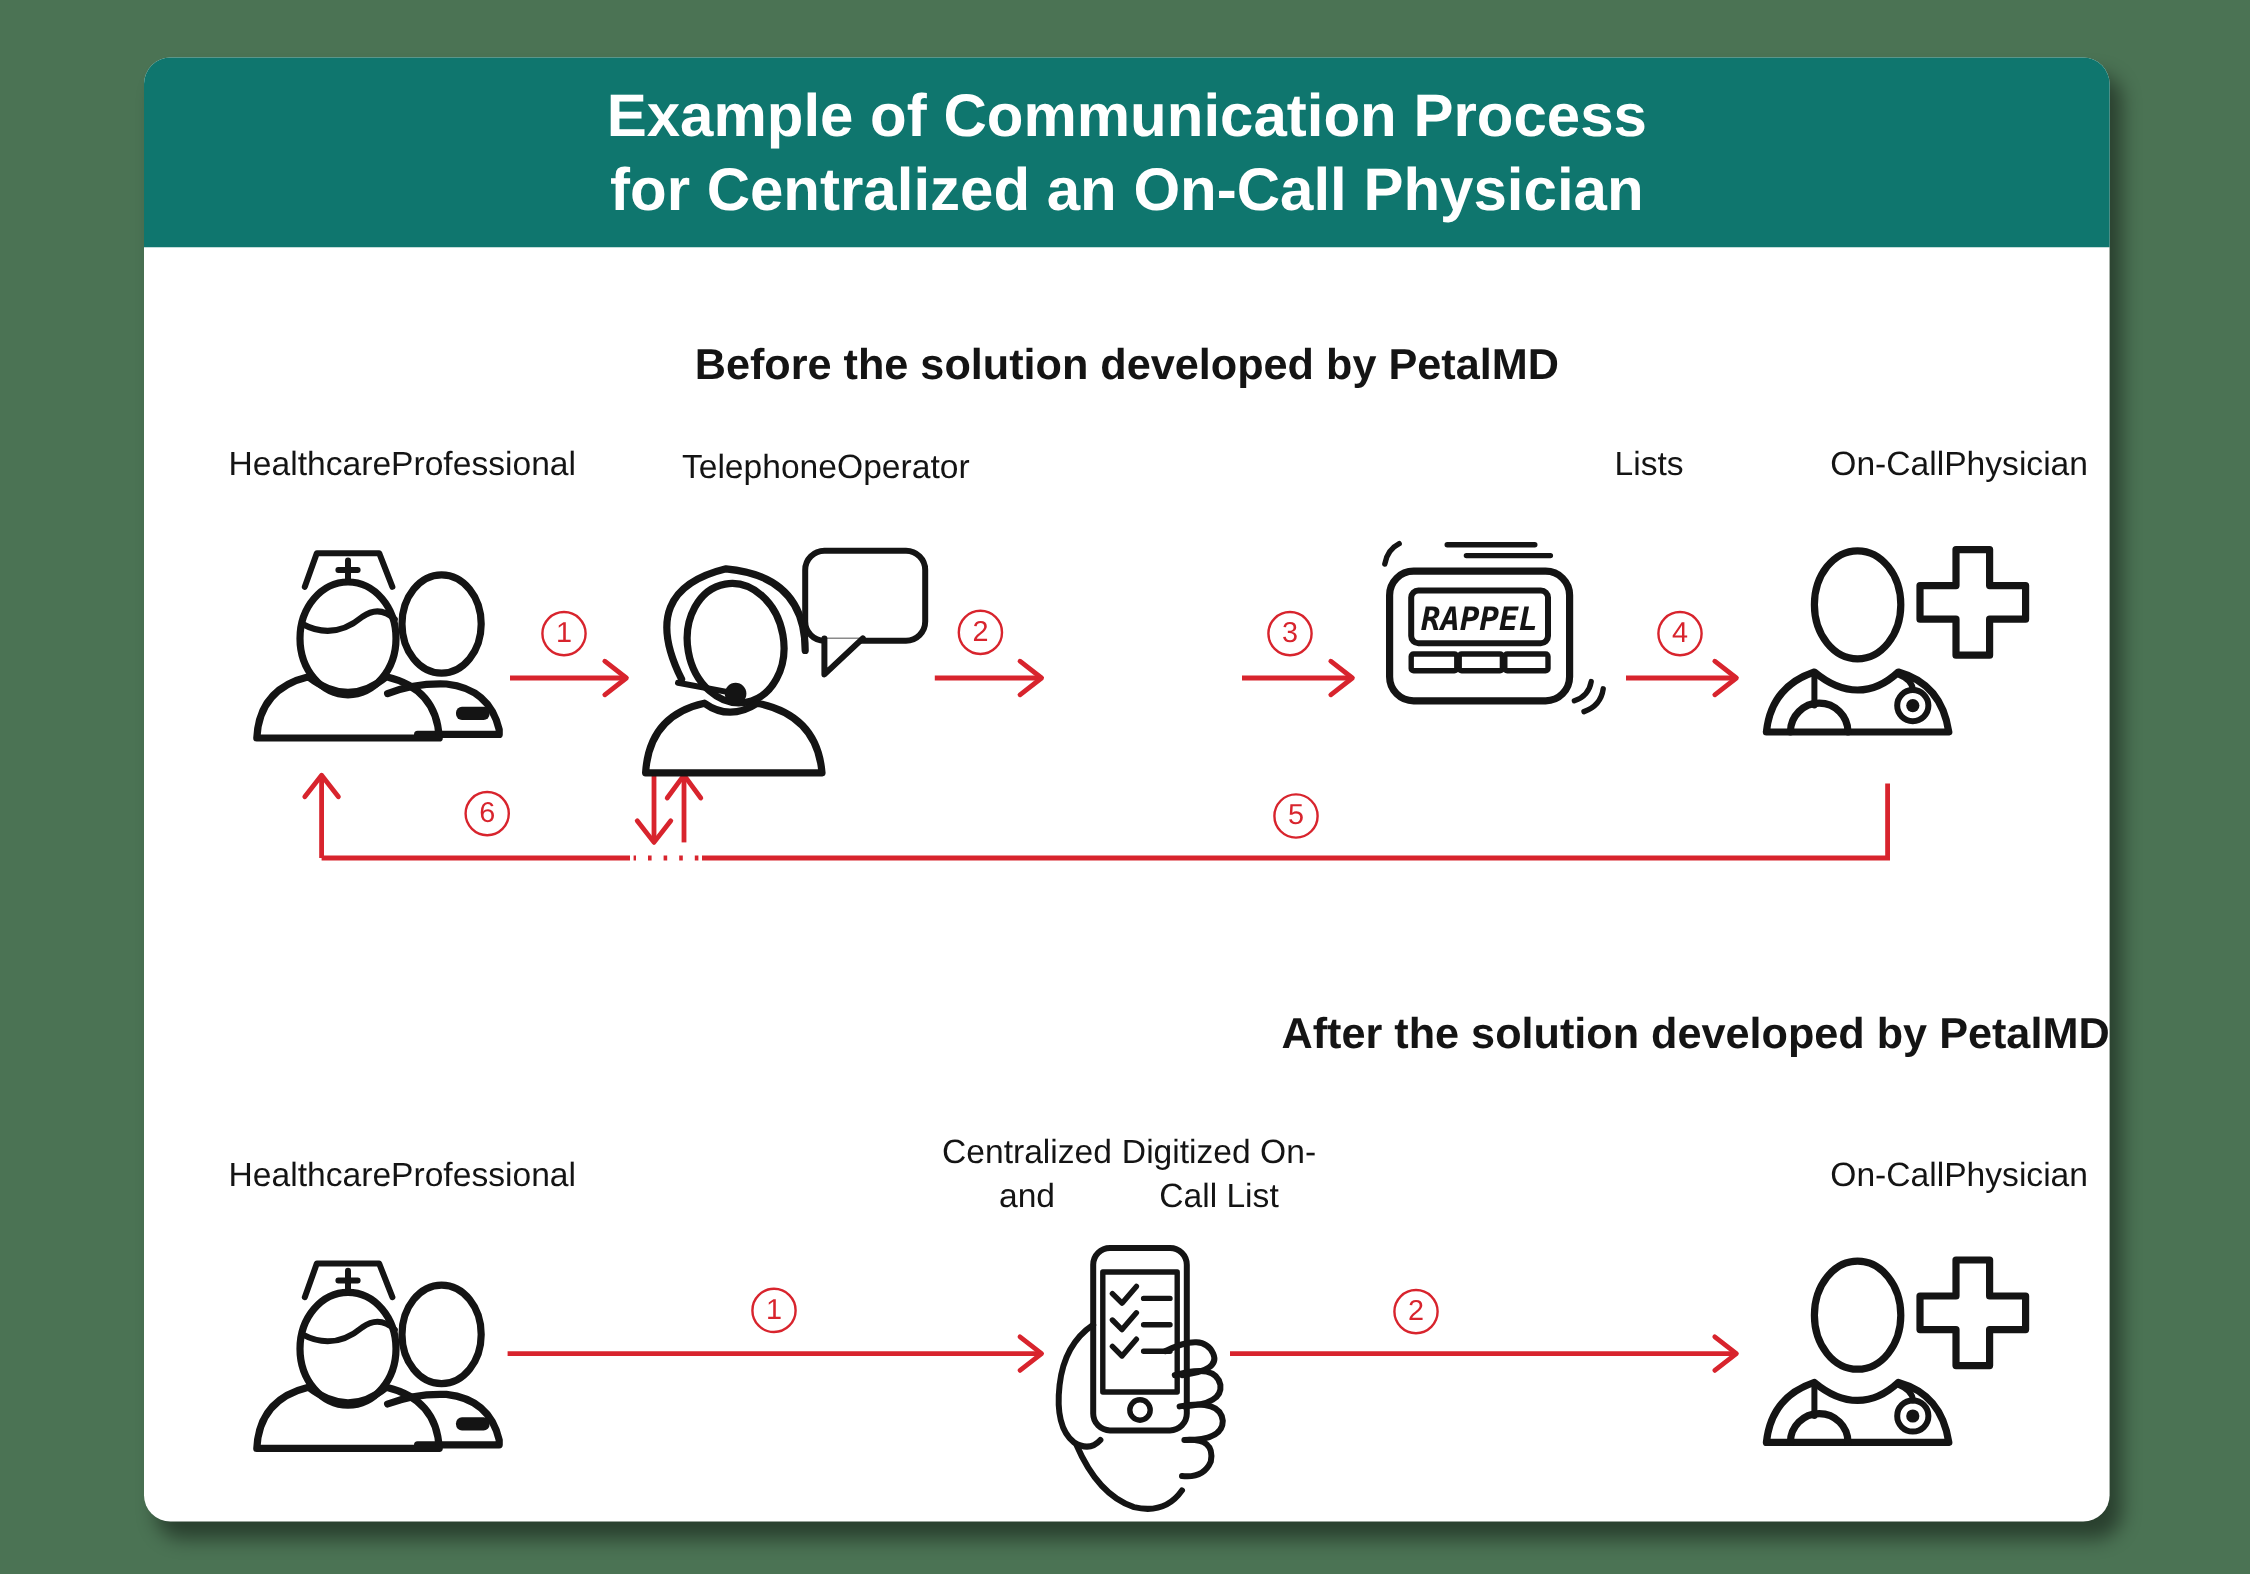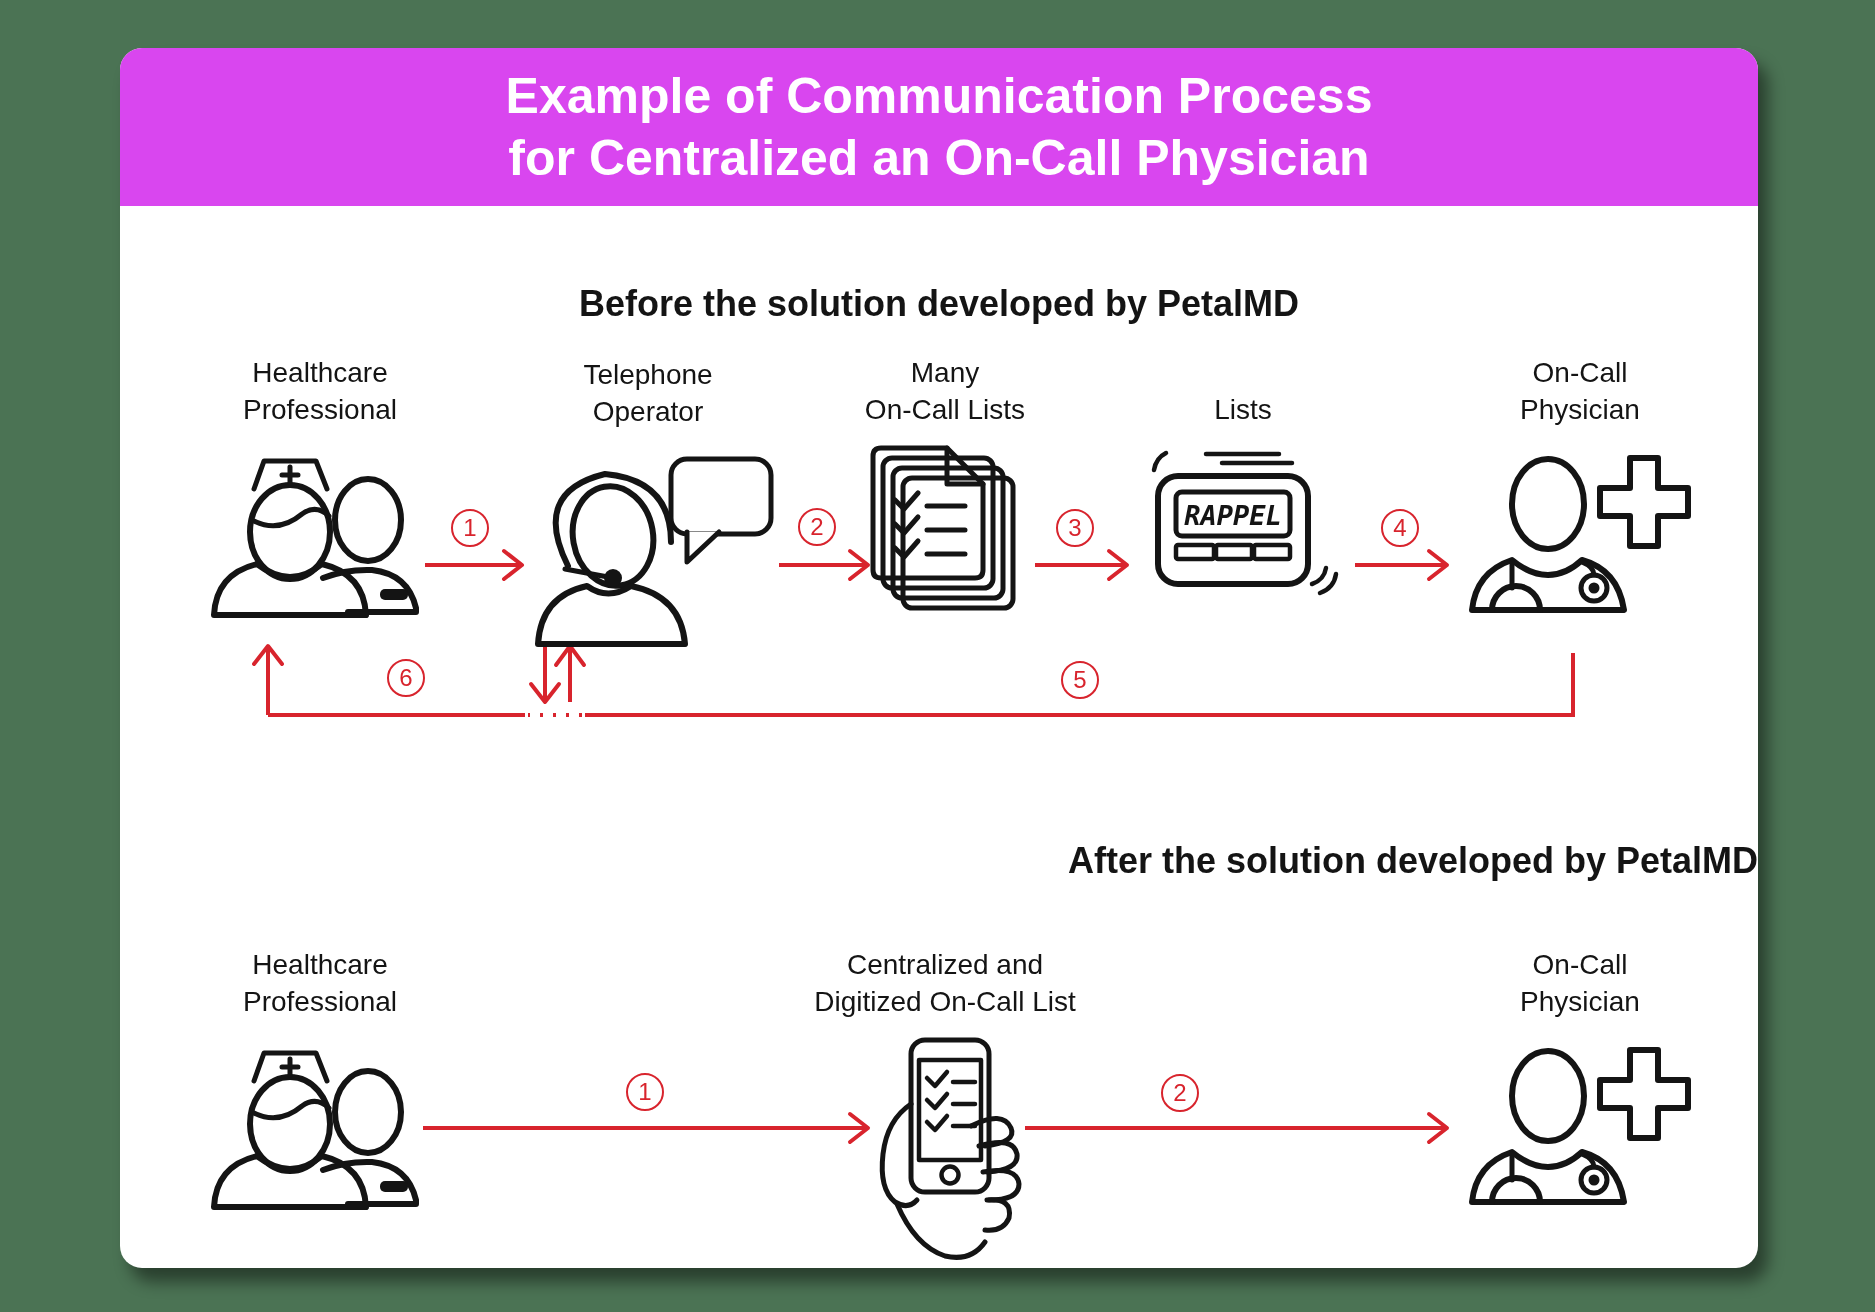--- a/index.html
+++ b/index.html
@@ -18,7 +18,7 @@
   }
   .banner {
     position:absolute; left:0; top:0; width:100%; height:158px;
-    background:#d946ef; border-radius:22px 22px 0 0;
+    background:#0f766e; border-radius:22px 22px 0 0;
     display:flex; flex-direction:column; justify-content:center; align-items:center;
     color:#ffffff; font-weight:bold; font-size:50px; line-height:62px;
     text-align:center;

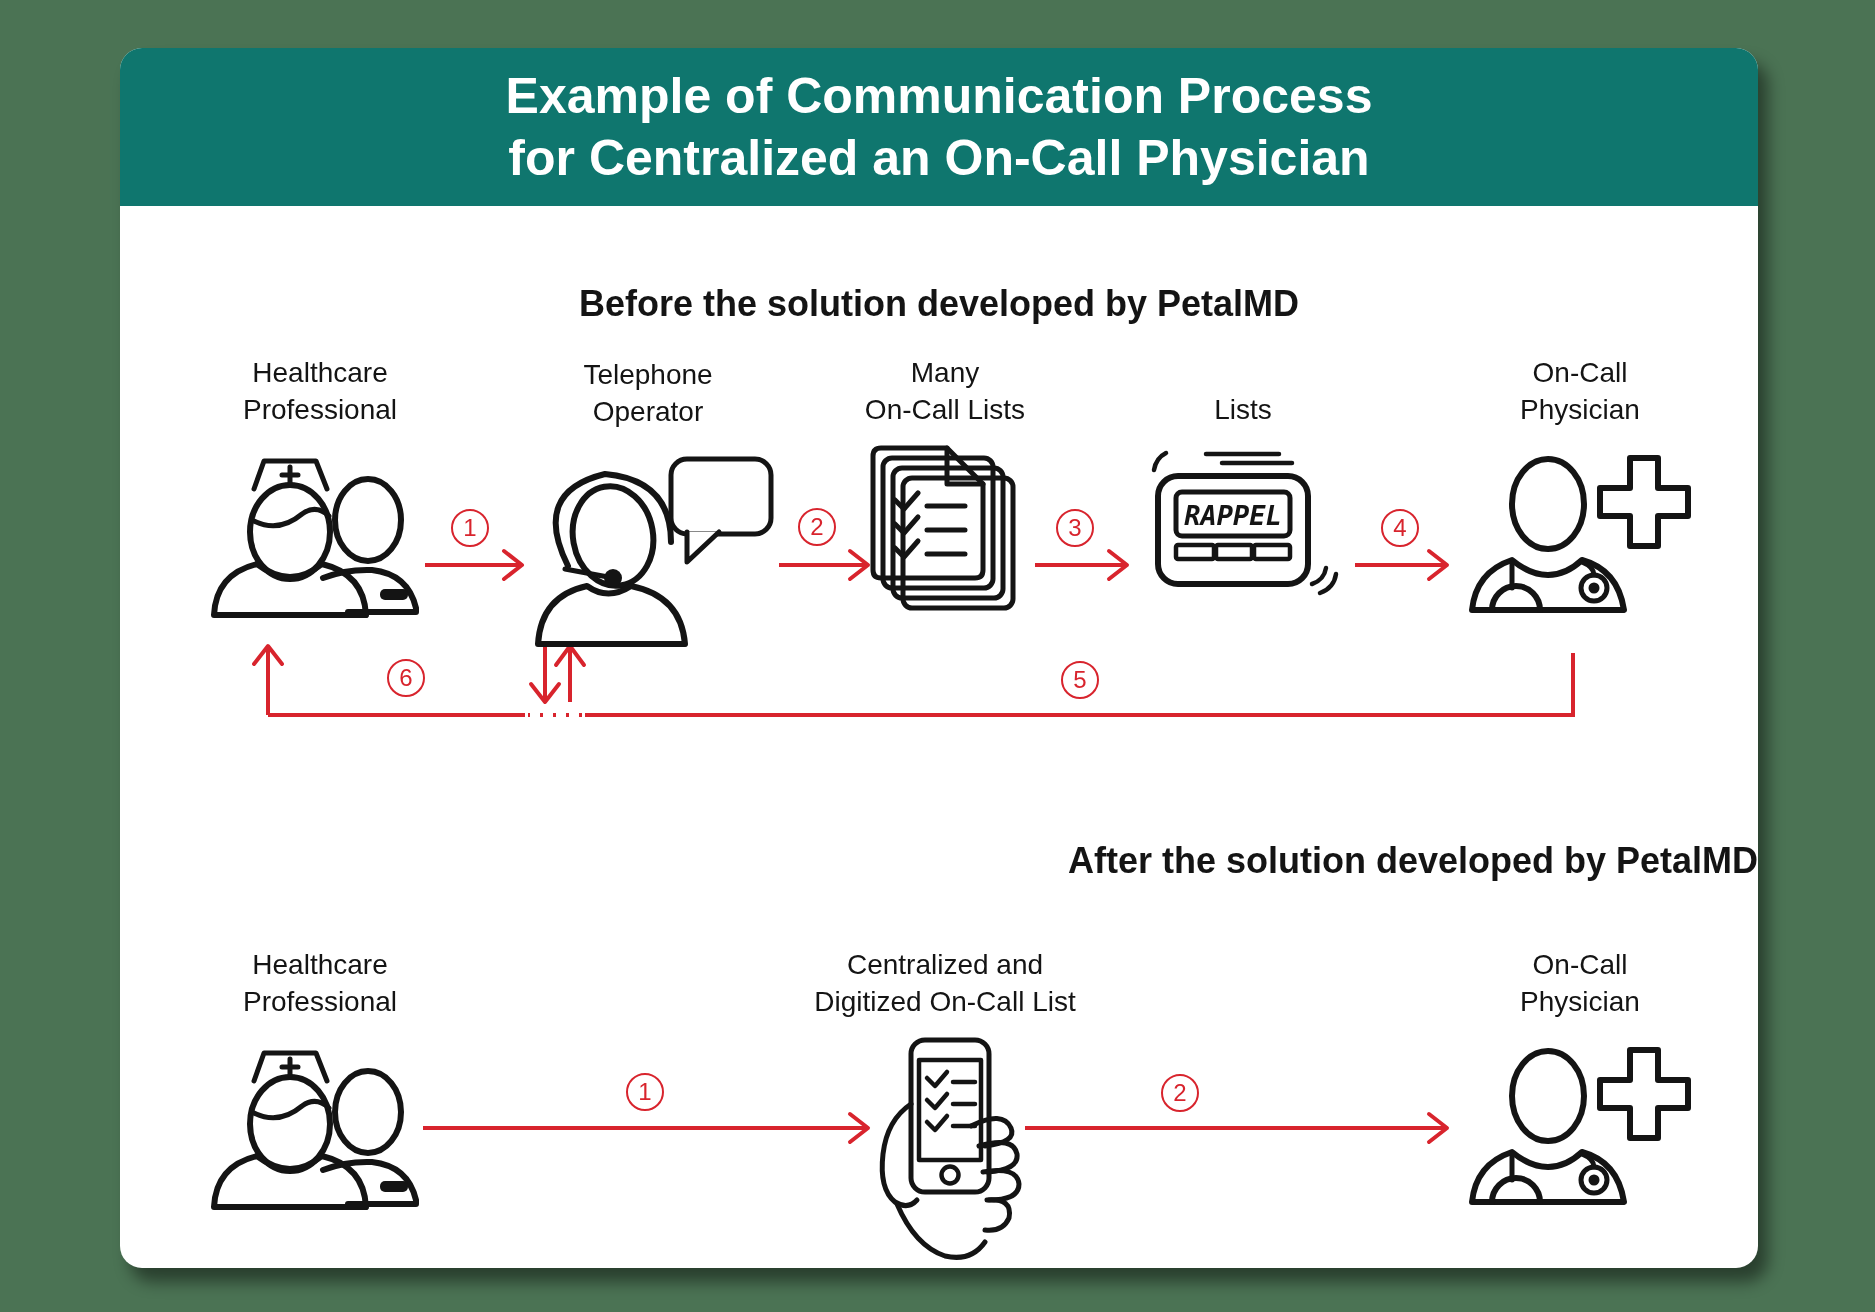--- a/index.html
+++ b/index.html
@@ -36,7 +36,7 @@
   }
   .node-label {
     height:84px; width:320px;
-    display:flex; flex-direction:column; justify-content:flex-end; 
+    display:flex; flex-direction:row; justify-content:flex-end; align-items:center;
     font-size:28px; line-height:37px; color:#141414; text-align:center;
   }
   .icon-box {

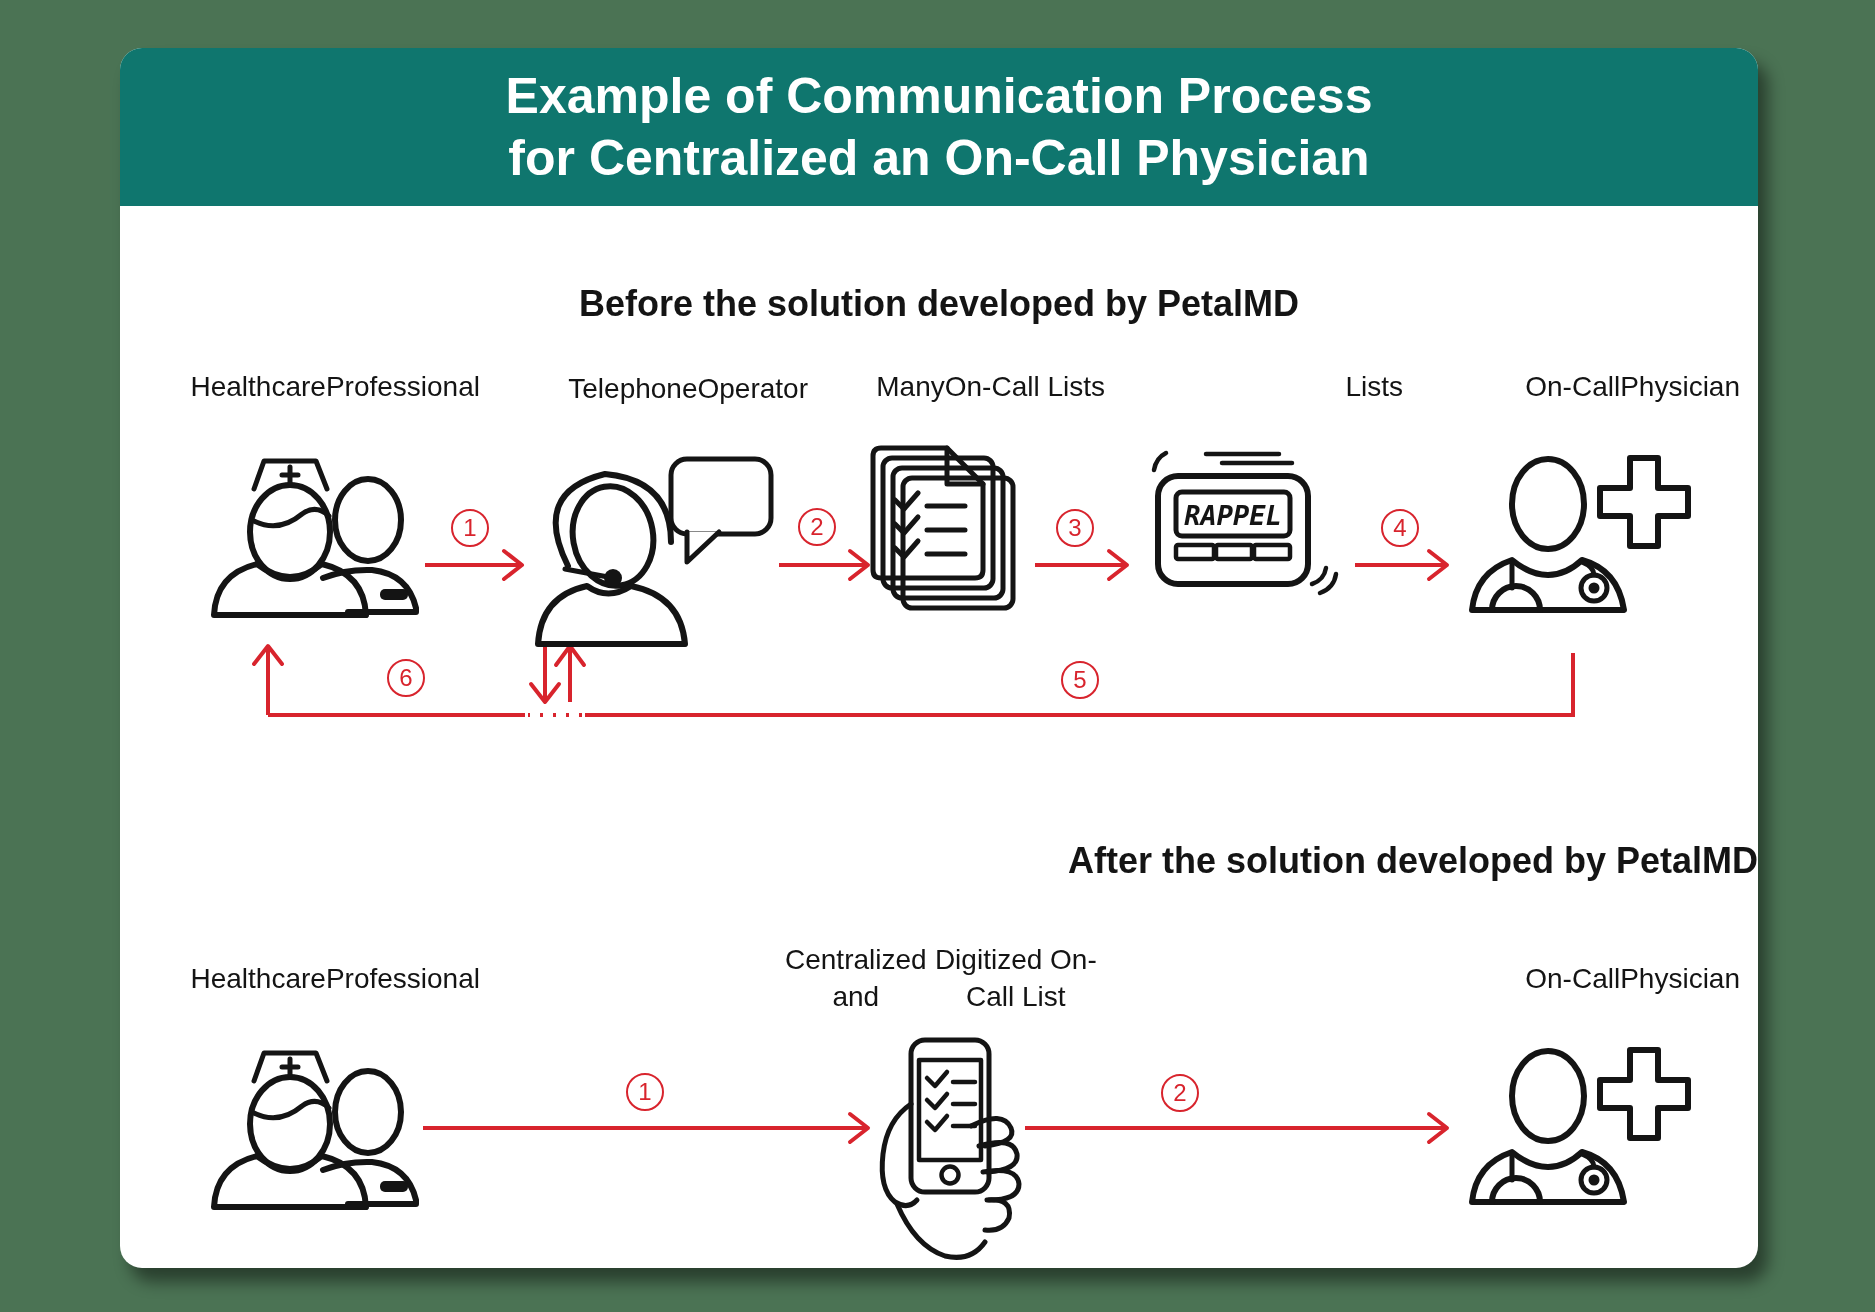--- a/index.html
+++ b/index.html
@@ -152,24 +152,6 @@
     </div>
   </div>
 
-  <div class="node" style="left:665px; top:296px;">
-    <div class="node-label">
-      <div>Many</div>
-      <div>On-Call Lists</div>
-    </div>
-    <div class="icon-box">
-      <svg width="160" height="178" viewBox="0 0 160 178">
-        <rect class="ln5" x="38" y="36" width="110" height="130" rx="9" fill="#ffffff"></rect>
-        <rect class="ln5" x="28" y="26" width="110" height="130" rx="9" fill="#ffffff"></rect>
-        <rect class="ln5" x="18" y="16" width="110" height="130" rx="9" fill="#ffffff"></rect>
-        <path class="ln5" d="M8 128 V14 Q8 6 16 6 H82 L118 42 V128 Q118 136 110 136 H16 Q8 136 8 128 Z" fill="#ffffff"></path>
-        <path class="ln5" d="M82 6 V42 H118"></path>
-        <path class="ln5" d="M30 58 l9 9 l14 -16 M62 64 H100"></path>
-        <path class="ln5" d="M30 82 l9 9 l14 -16 M62 88 H100"></path>
-        <path class="ln5" d="M30 106 l9 9 l14 -16 M62 112 H100"></path>
-      </svg>
-    </div>
-  </div>
 
   <div class="node" style="left:963px; top:296px;">
     <div class="node-label">

